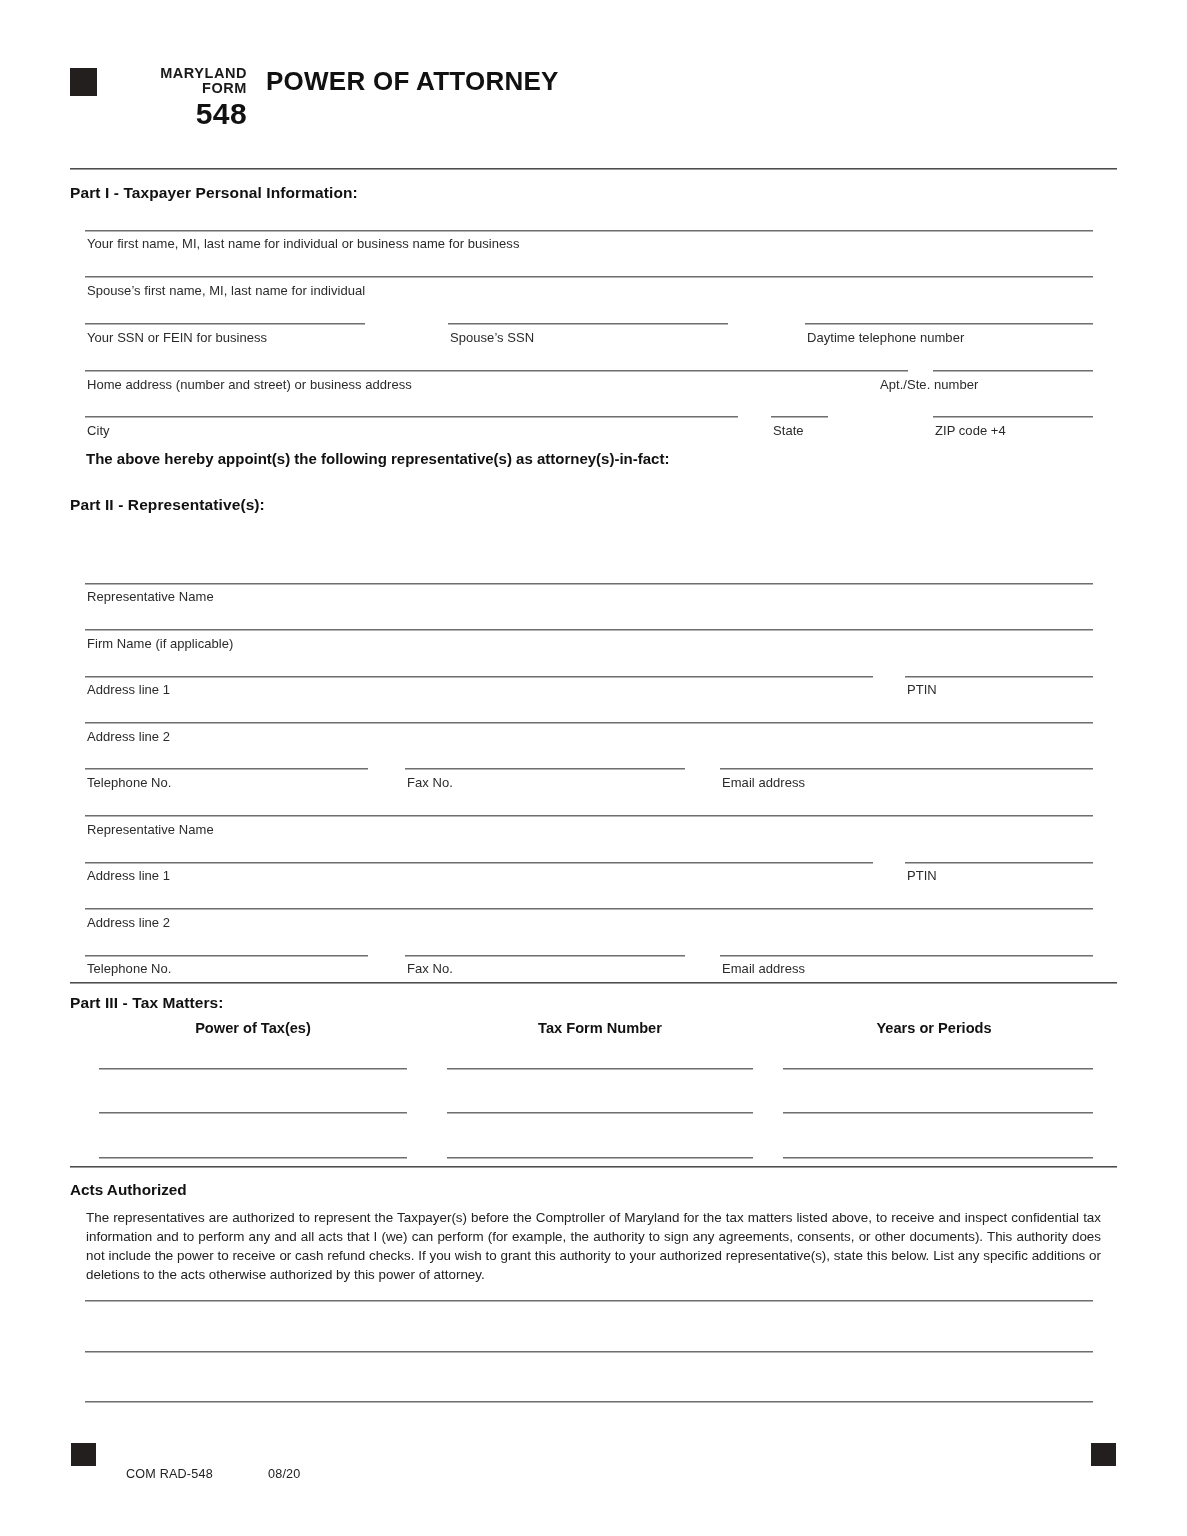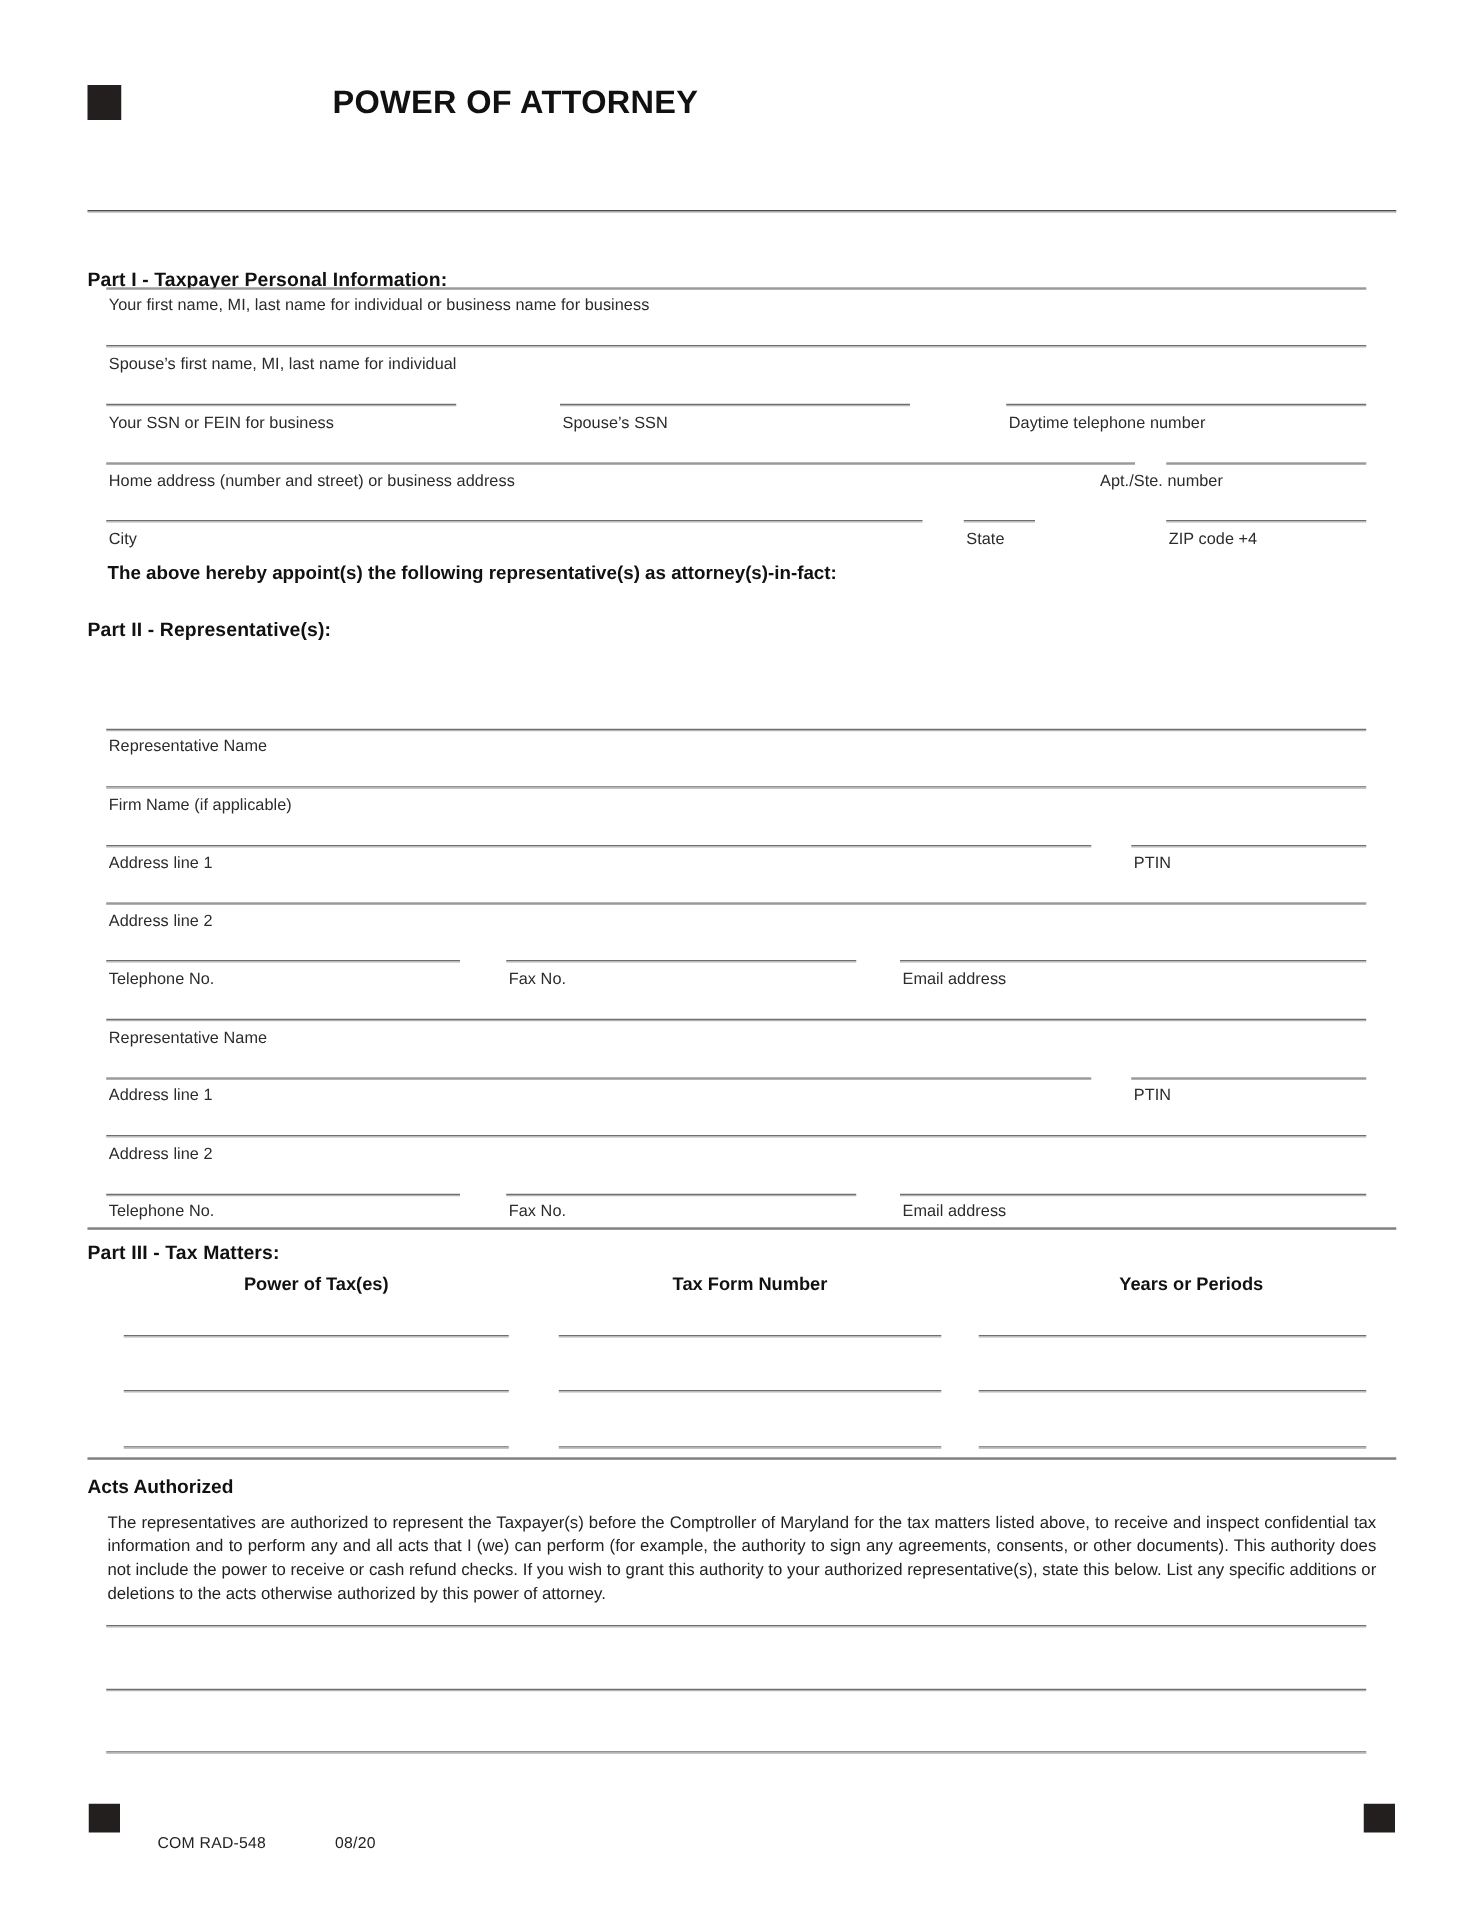--- a/index.html
+++ b/index.html
@@ -176,6 +176,11 @@
 
   <div class="hdr-square"></div>
 
+  <div class="hdr-md-block">
+    <div class="hdr-md-line1">MARYLAND</div>
+    <div class="hdr-md-line2">FORM</div>
+    <div class="hdr-md-num">548</div>
+  </div>
 
   <div class="hdr-title">POWER OF ATTORNEY</div>
 

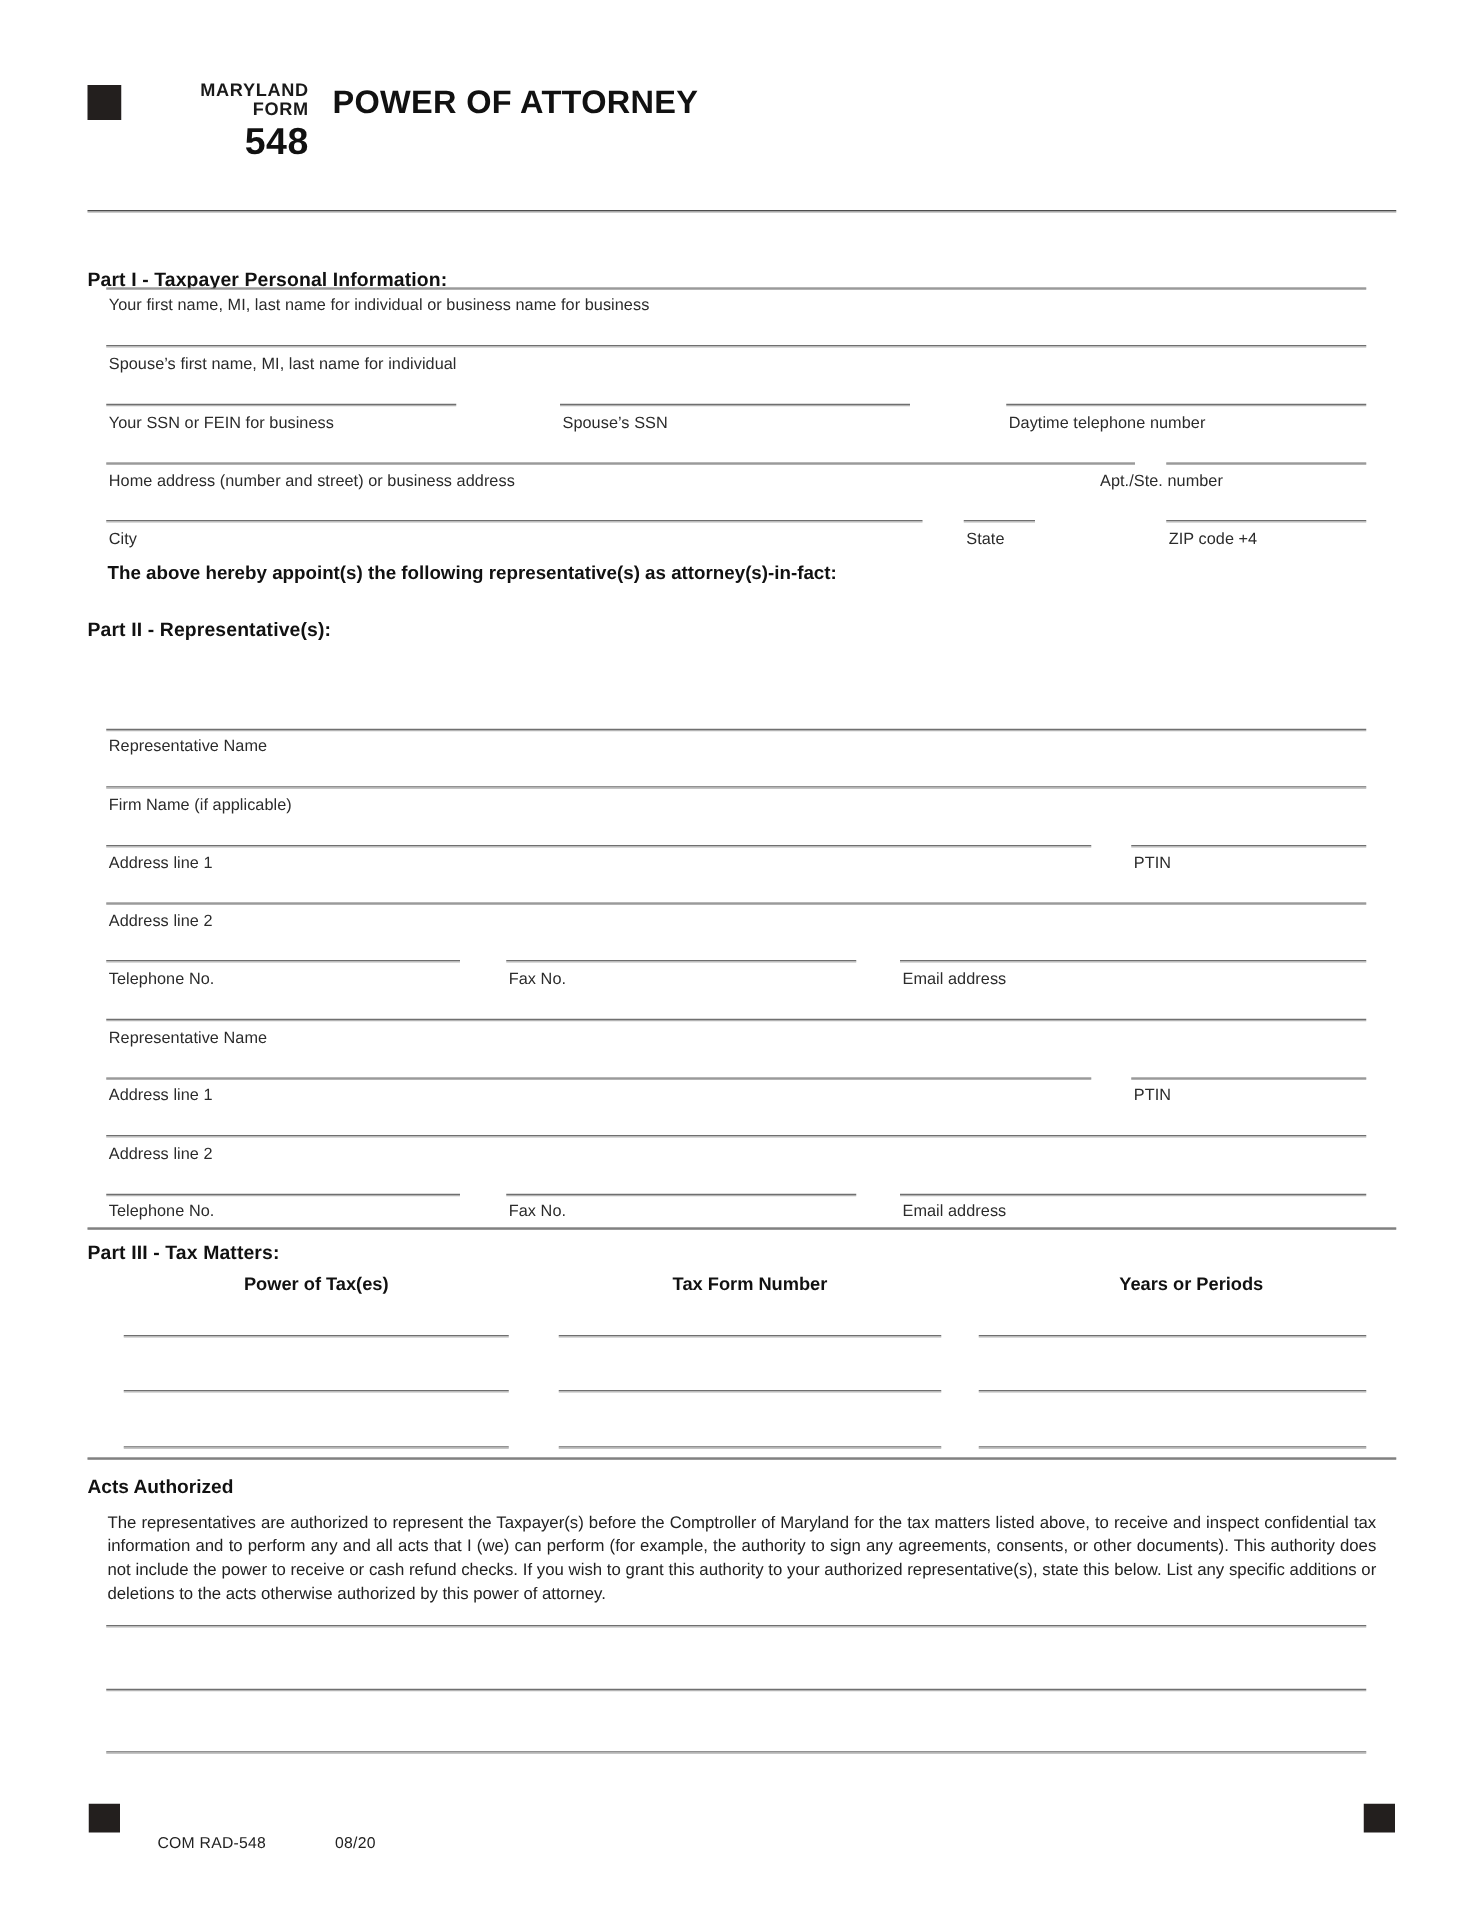--- a/index.html
+++ b/index.html
@@ -186,7 +186,7 @@
 
   <div class="rule-thick" style="top:168px;"></div>
 
-  <div class="sec-heading" style="top:184px;margin-top:32px;">Part I - Taxpayer Personal Information:</div>
+  <div class="sec-heading" style="top:184px;">Part I - Taxpayer Personal Information:</div>
 
   <div class="fline" style="left:85px; top:230px; width:1008px;"></div>
   <div class="flabel" style="left:87px; top:236px;">Your first name, MI, last name for individual or business name for business</div>

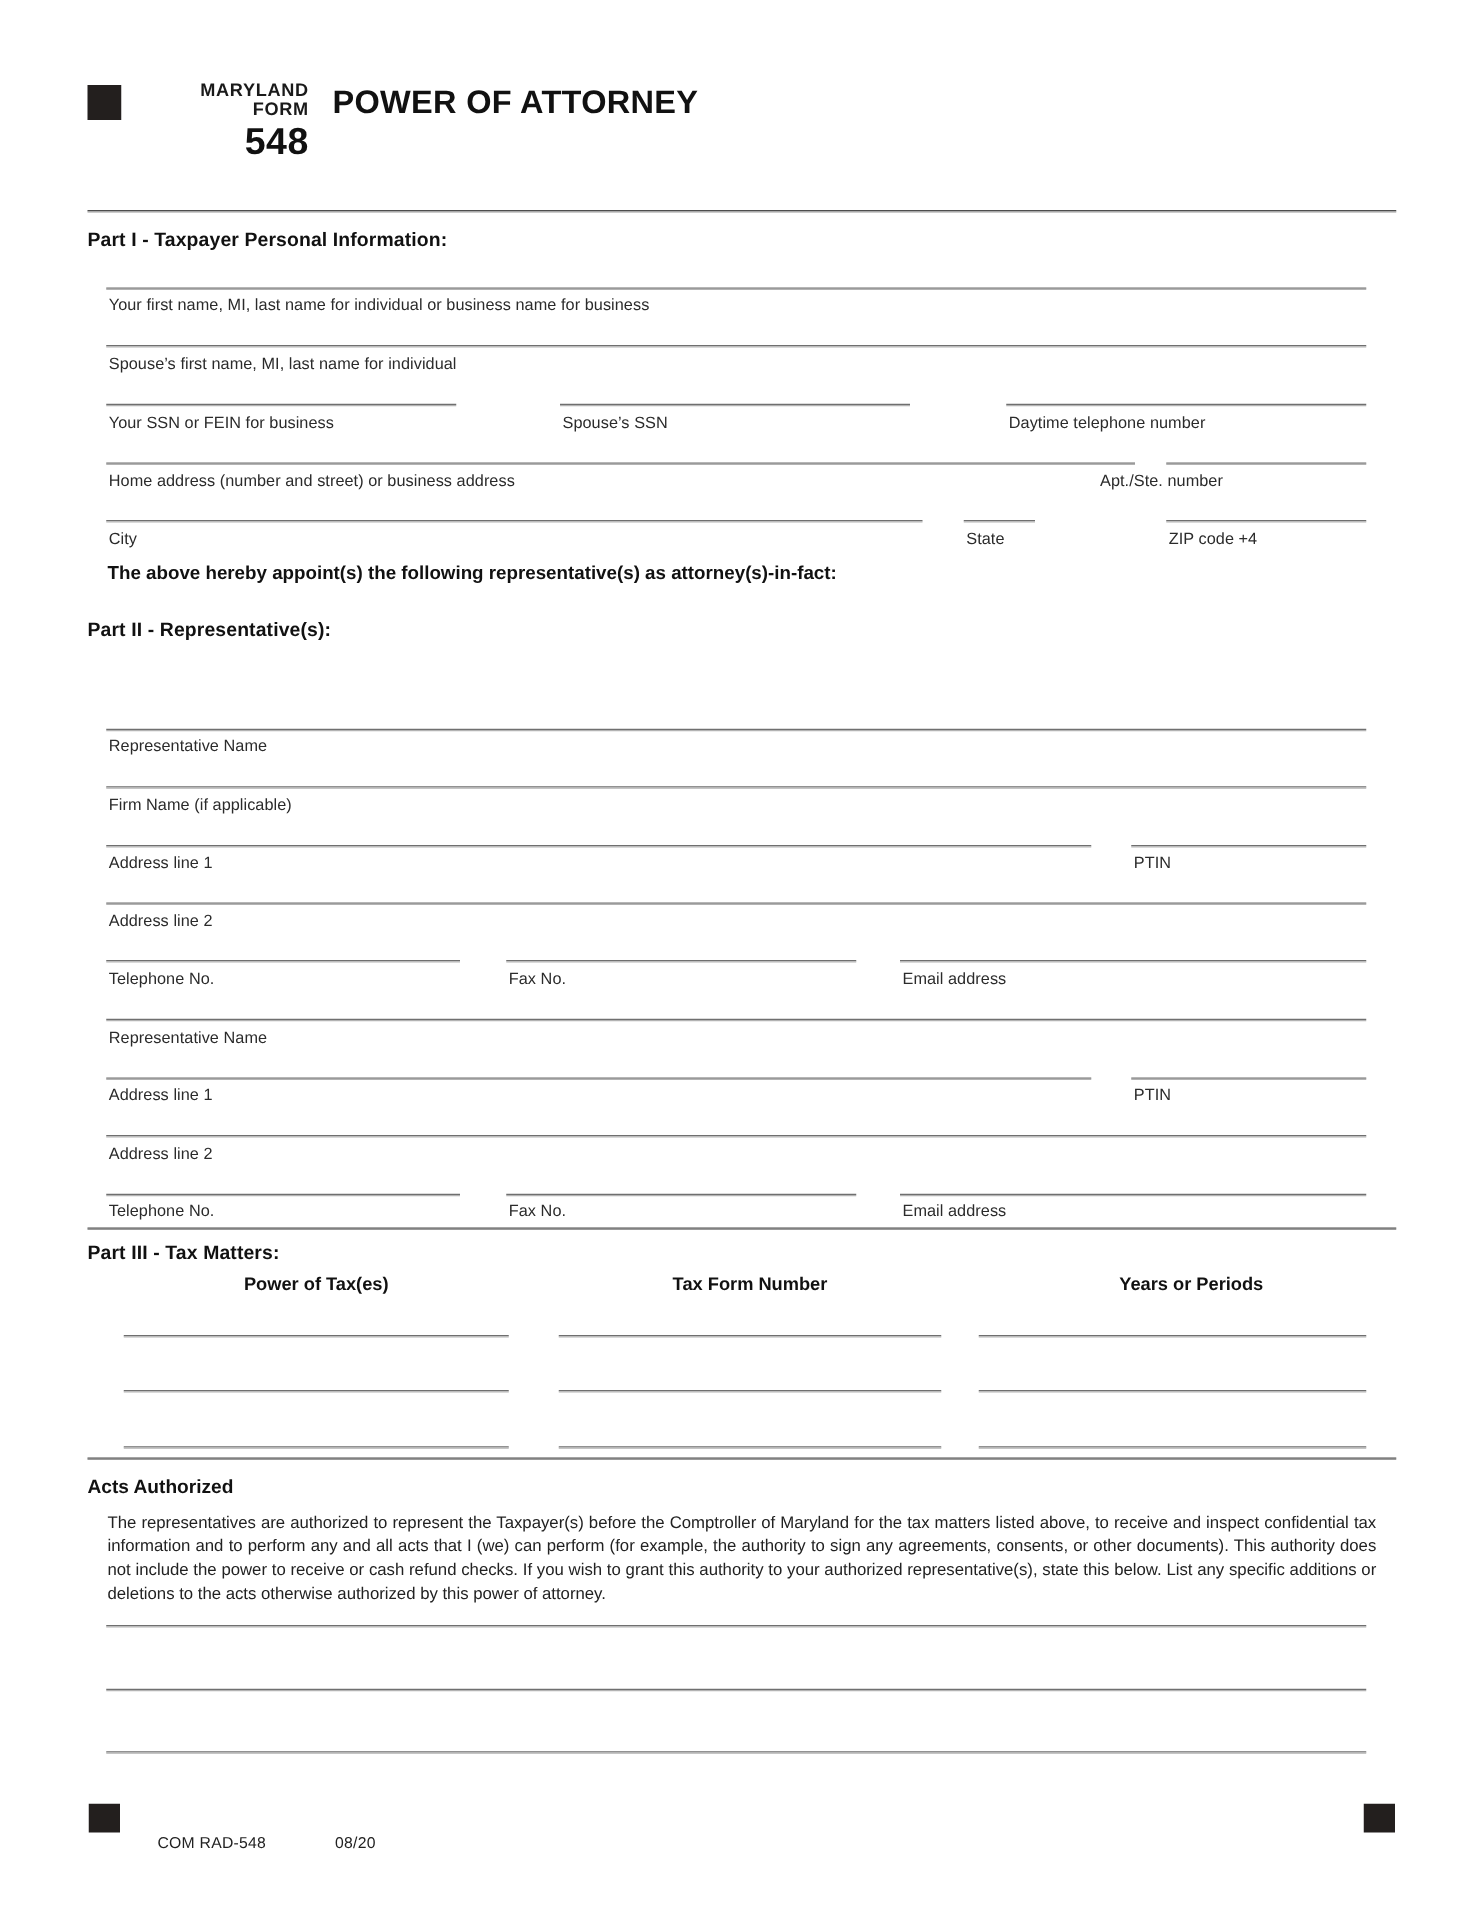--- a/index.html
+++ b/index.html
@@ -274,7 +274,7 @@
 
   <div class="col-head" style="left:99px; top:1020px; width:308px;">Power of Tax(es)</div>
   <div class="col-head" style="left:447px; top:1020px; width:306px;">Tax Form Number</div>
-  <div class="col-head" style="left:798px; top:1020px; width:310px;text-align:center;">Years or Periods</div>
+  <div class="col-head" style="left:779px; top:1020px; width:310px;text-align:center;">Years or Periods</div>
 
   <div class="fline" style="left:99px; top:1068px; width:308px;"></div>
   <div class="fline" style="left:447px; top:1068px; width:306px;"></div>

